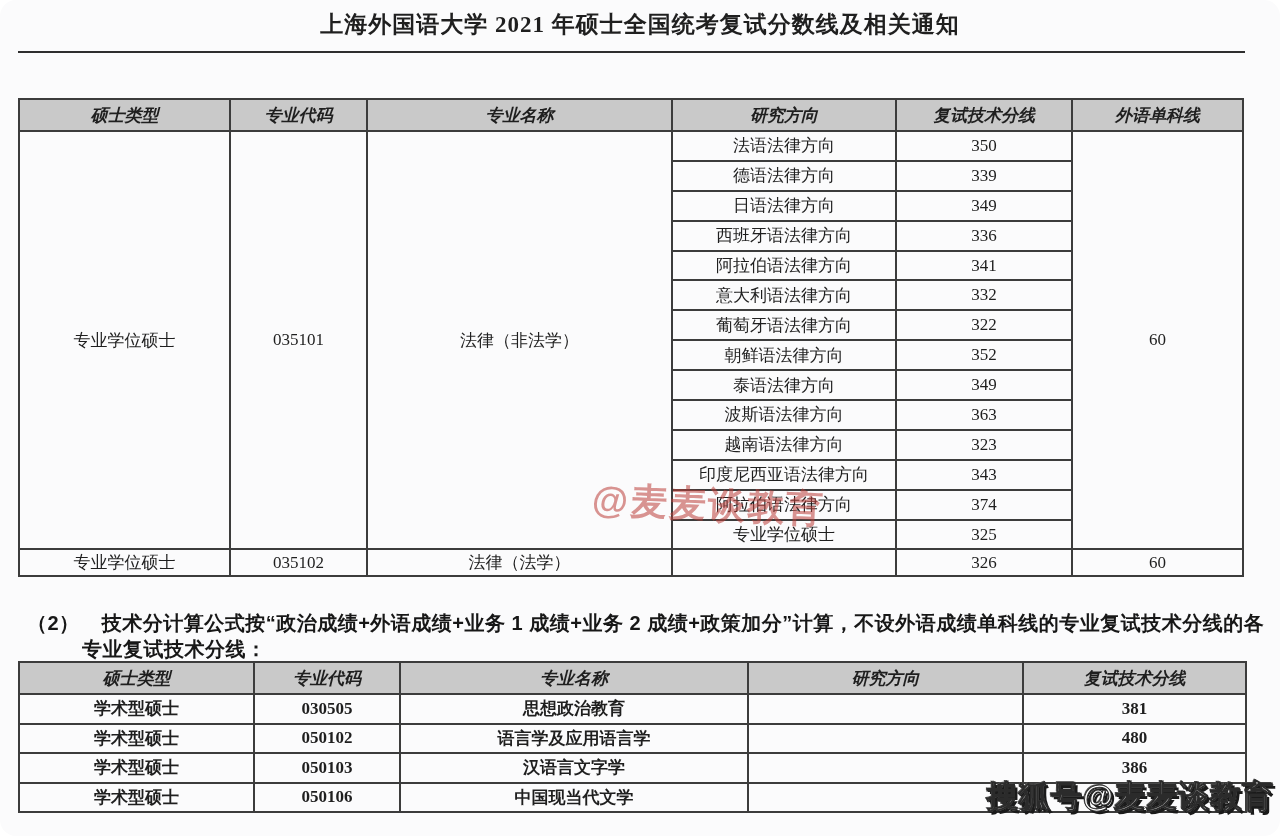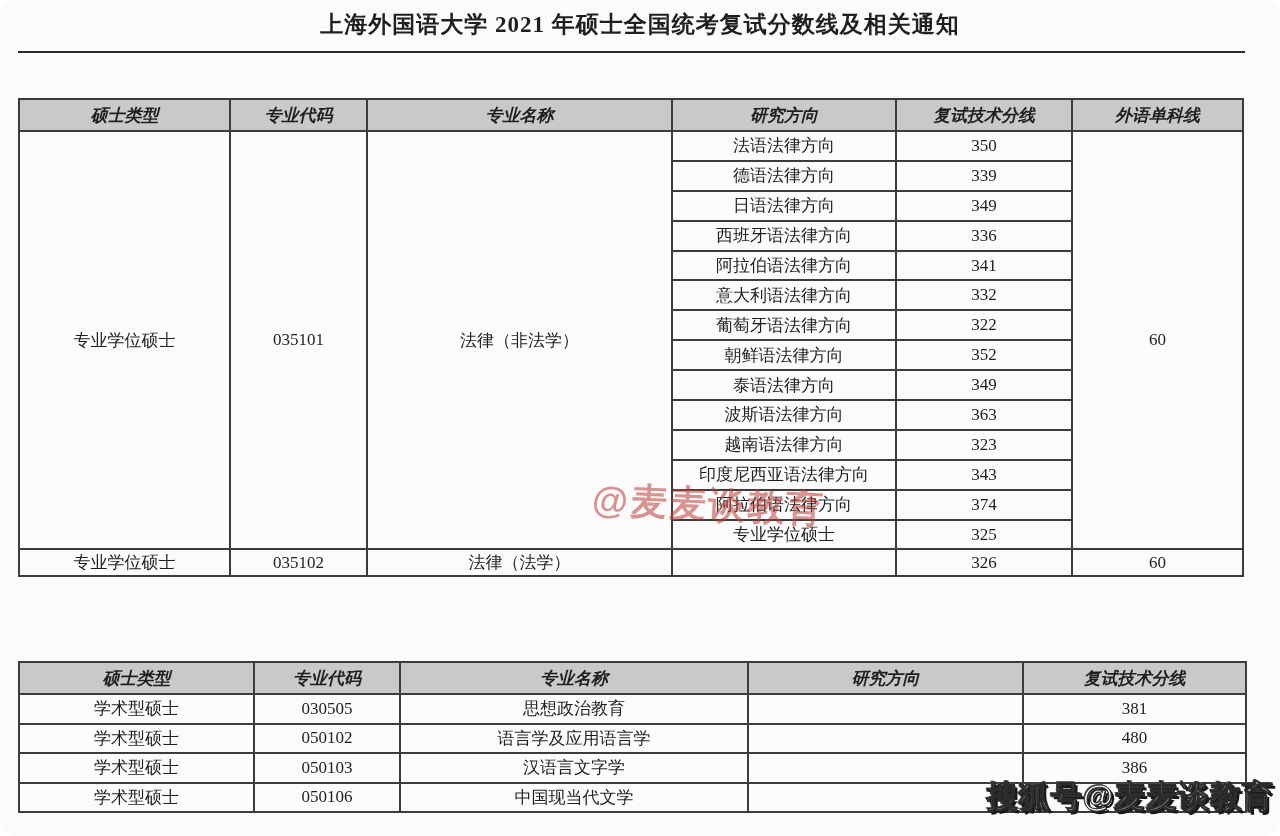--- a/index.html
+++ b/index.html
@@ -169,6 +169,10 @@
     </tbody>
   </table>
 
+  <div class="note">
+    <div class="l1"><span class="num">（2）</span><span>技术分计算公式按“政治成绩+外语成绩+业务 1 成绩+业务 2 成绩+政策加分”计算，不设外语成绩单科线的专业复试技术分线的各</span></div>
+    <div class="l2">专业复试技术分线：</div>
+  </div>
 
   <table id="table2">
     <colgroup>

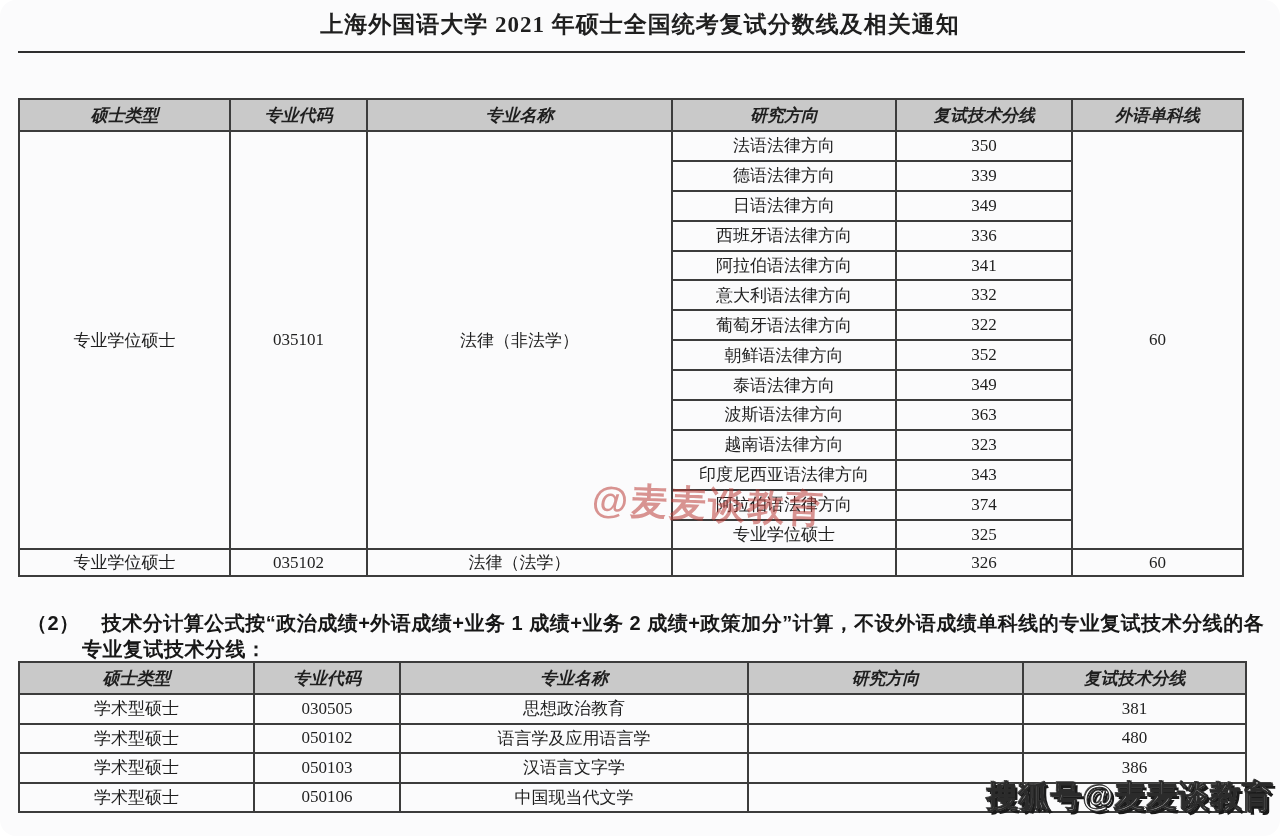--- a/index.html
+++ b/index.html
@@ -41,7 +41,7 @@
   }
   #table1 tbody td{height:27.9px;}
   #table1 tr.last-row td{height:25px;}
-  #table2 td{height:27.5px;}
+  #table2 td{height:27.5px;font-weight:bold;}
   #table2 th,#table2 td{border-width:2.5px;}
   .note{
     position:absolute;left:27px;top:610px;width:1240px;

